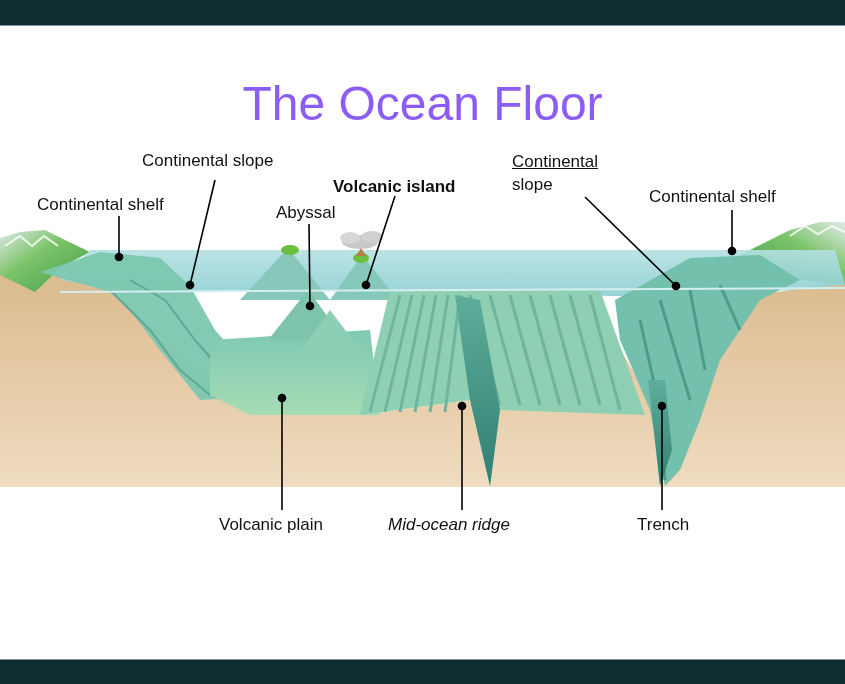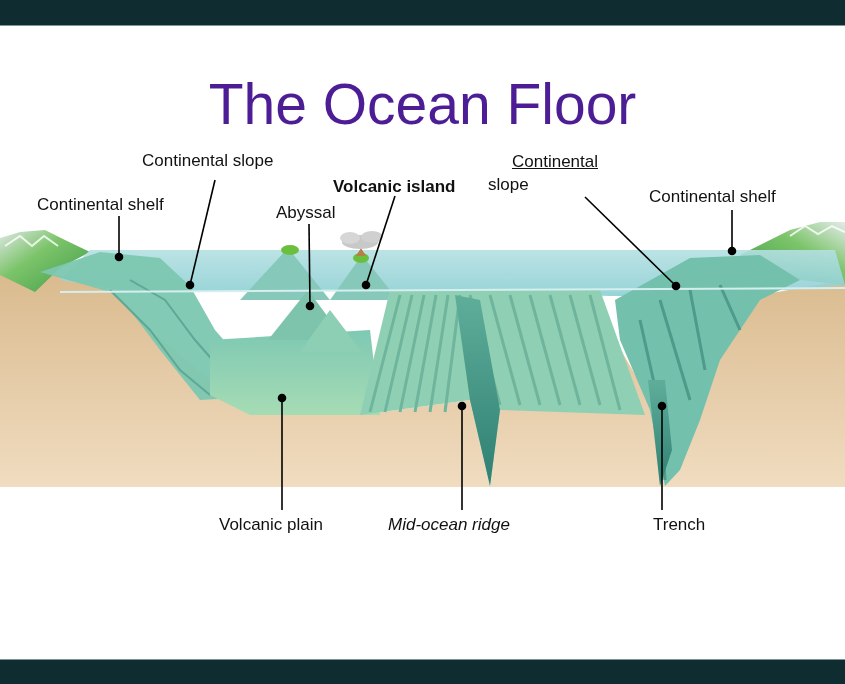--- a/index.html
+++ b/index.html
@@ -13,7 +13,7 @@
   .bar.bottom { top: 659px; height: 25px; border-top: 1px solid #7f9497; }
   .title {
     position: absolute; left: 0; width: 845px; top: 74px;
-    text-align: center; font-size: 57px; color: #4c1d95; line-height: 60px;
+    text-align: center; font-size: 48px; color: #8b5cf6; line-height: 60px;
   }
   .diagram { position: absolute; left: 0; top: 0; }
   .label {

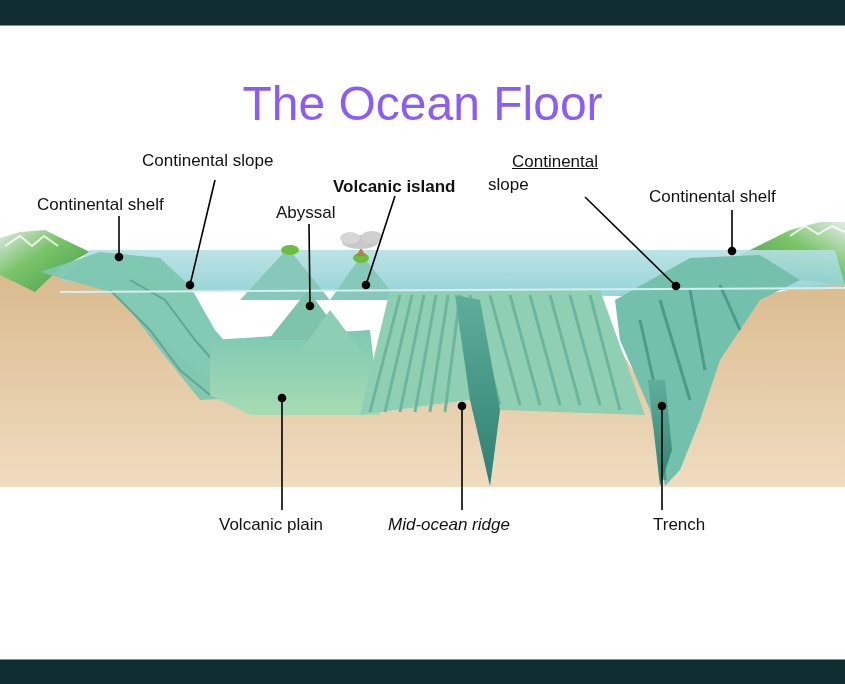--- a/index.html
+++ b/index.html
@@ -142,7 +142,7 @@
 <div class="label" style="left:276px; top:202px;">Abyssal</div>
 <div class="label" style="left:333px; top:176px;font-weight:bold;">Volcanic island</div>
 <div class="label" style="left:512px; top:151px;text-decoration:underline;">Continental</div>
-<div class="label" style="left:488px; top:174px;">slope</div>
+<div class="label" style="left:512px; top:174px;">slope</div>
 <div class="label" style="left:649px; top:186px;">Continental shelf</div>
 <div class="label" style="left:219px; top:514px;">Volcanic plain</div>
 <div class="label" style="left:388px; top:514px;font-style:italic;">Mid-ocean ridge</div>

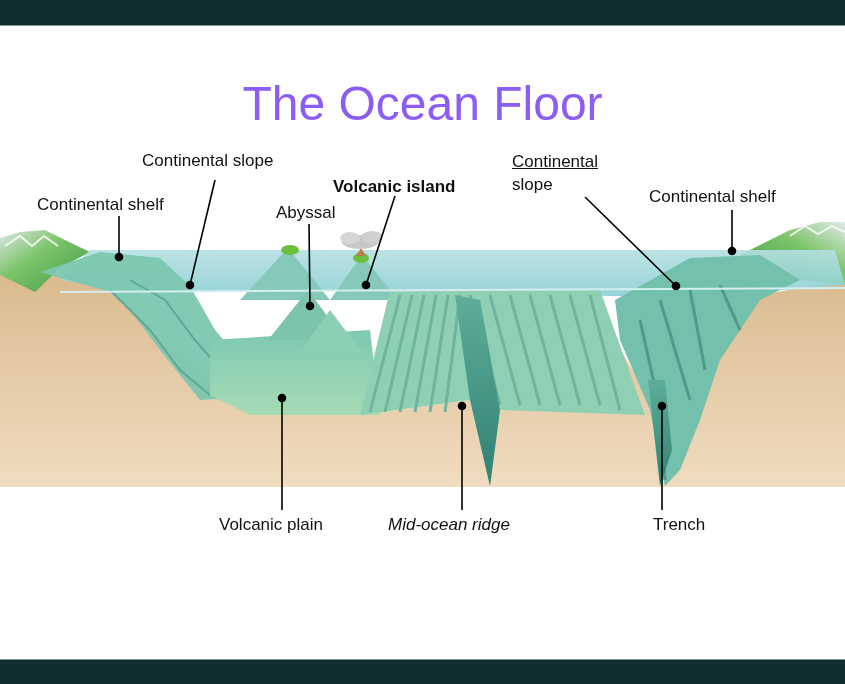--- a/index.html
+++ b/index.html
@@ -146,7 +146,7 @@
 <div class="label" style="left:649px; top:186px;">Continental shelf</div>
 <div class="label" style="left:219px; top:514px;">Volcanic plain</div>
 <div class="label" style="left:388px; top:514px;font-style:italic;">Mid-ocean ridge</div>
-<div class="label" style="left:637px; top:514px;margin-left:16px;">Trench</div>
+<div class="label" style="left:637px; top:514px;">Trench</div>
 
 <div class="bar bottom"></div>
 

